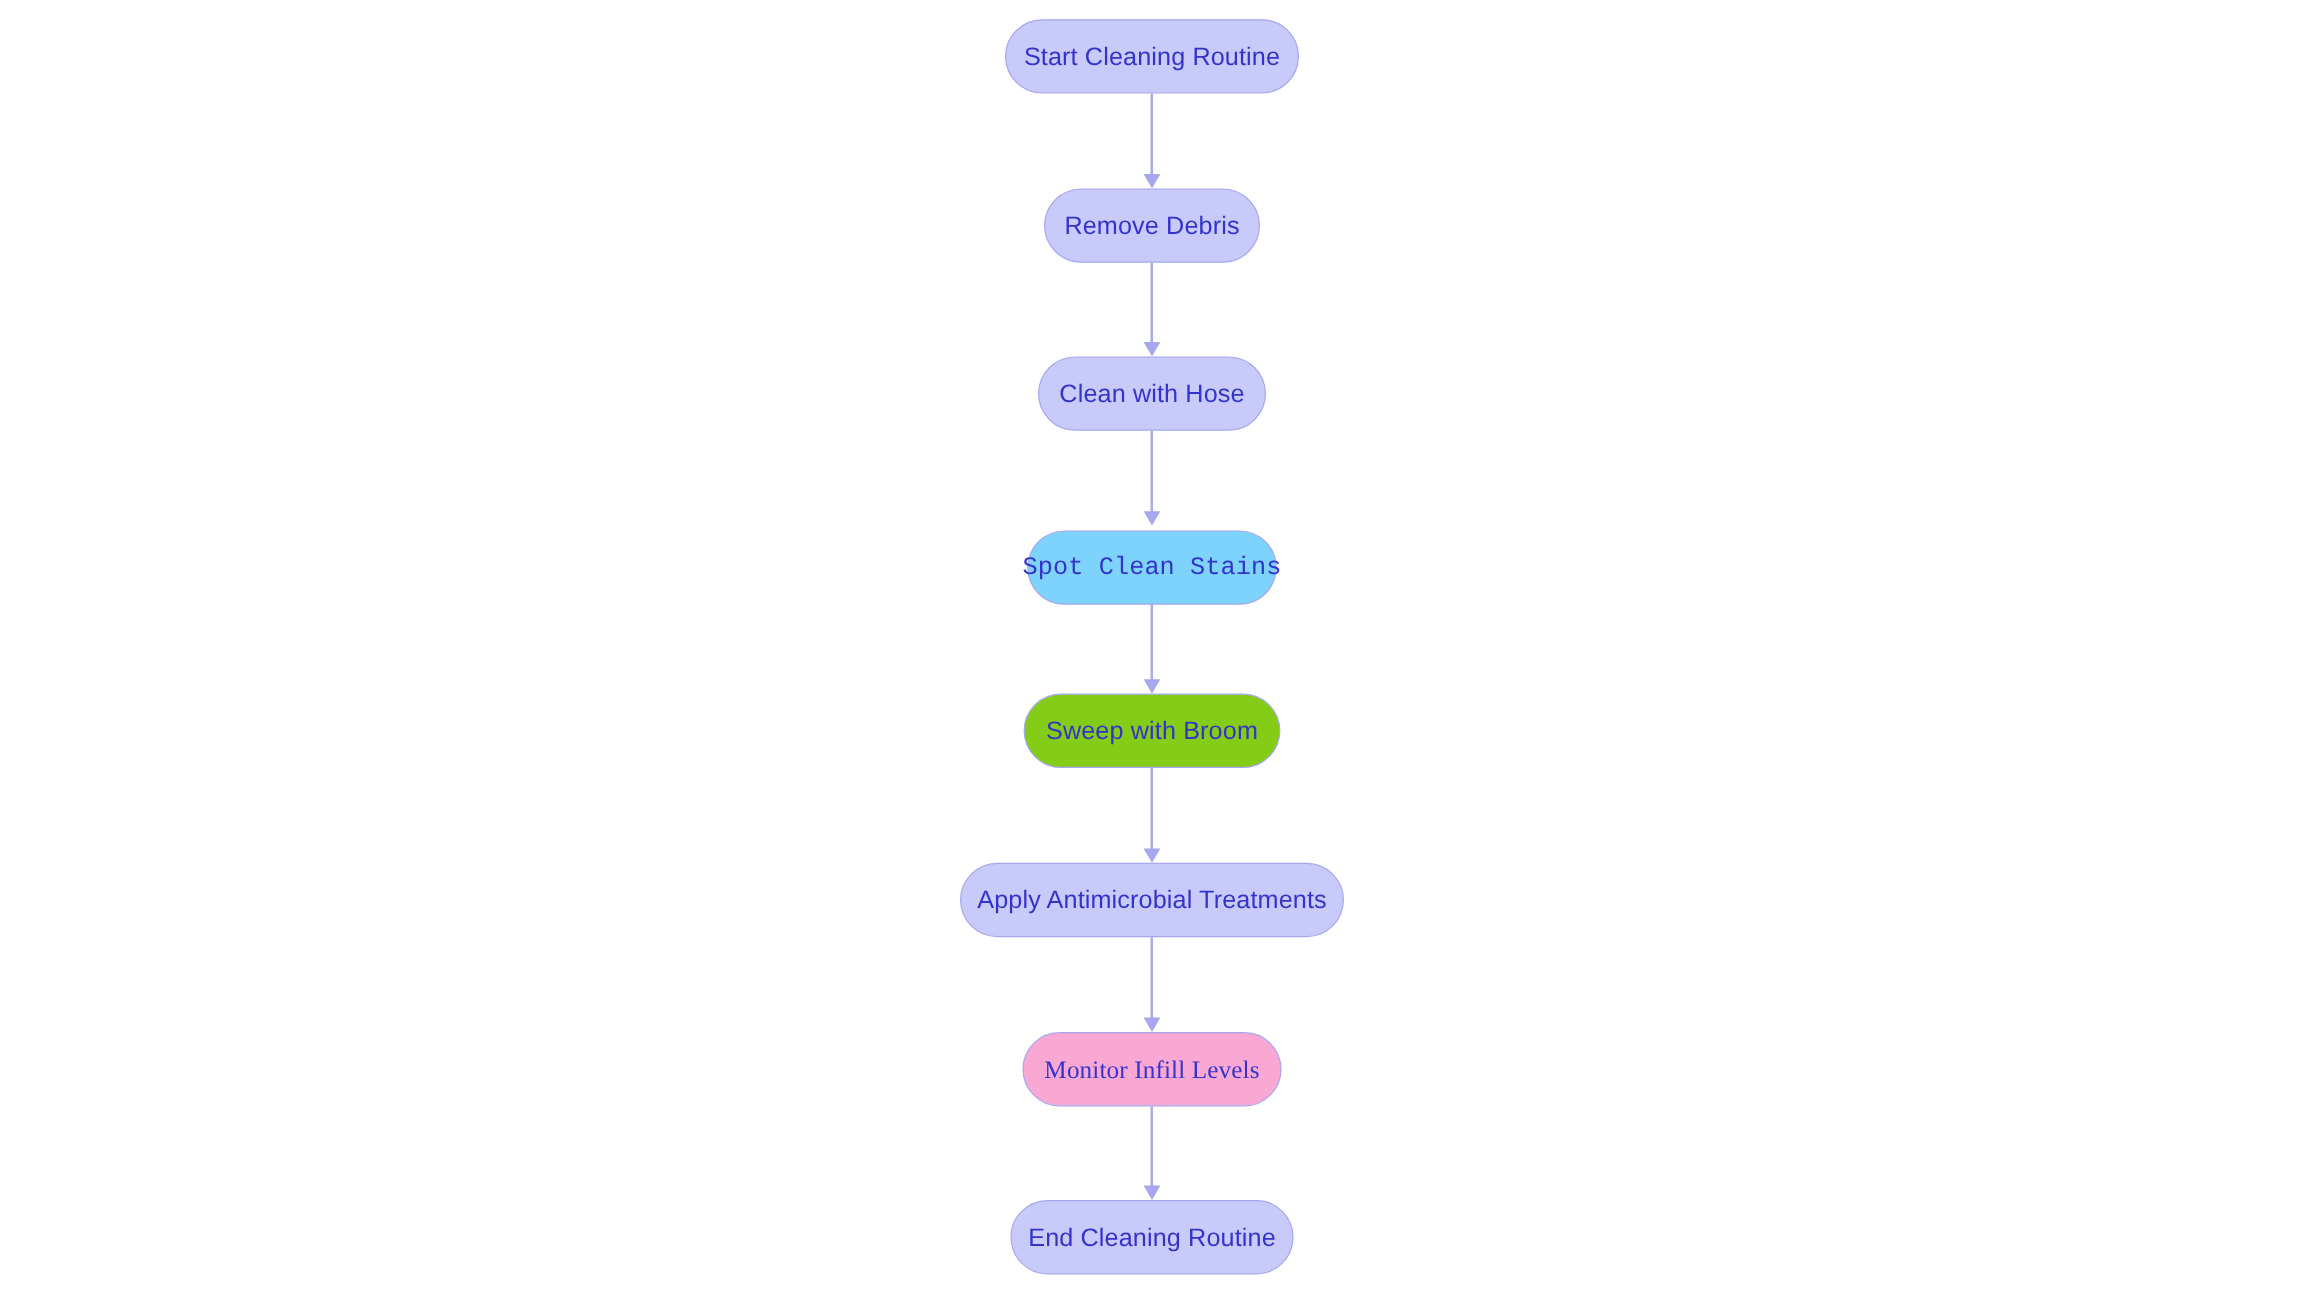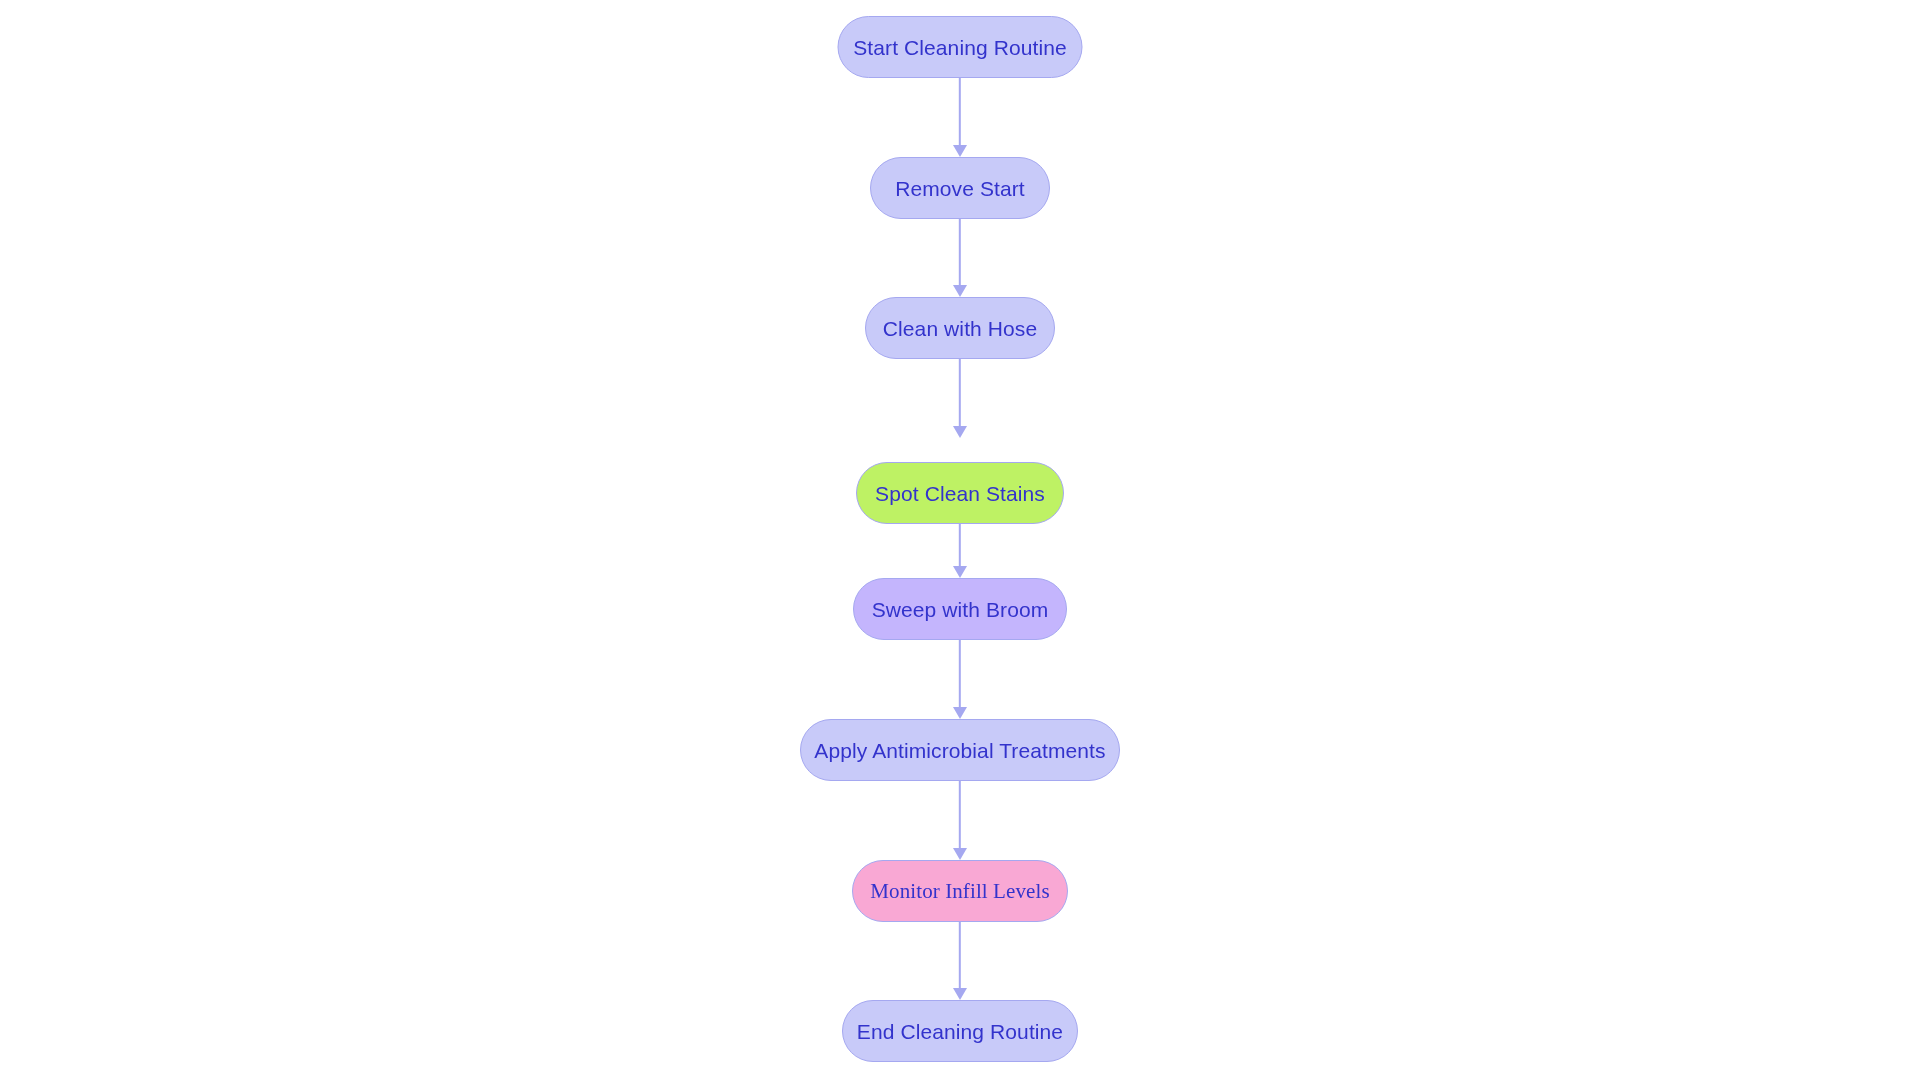--- a/index.html
+++ b/index.html
@@ -109,7 +109,7 @@
       <span class="node-label" style="color: rgb(51, 51, 204);">Start Cleaning Routine</span>
     </div>
     <div class="node" style="left: 960px; top: 188px; width: 180px; background: rgb(200, 202, 249); border-color: rgb(165, 168, 240);">
-      <span class="node-label" style="color: rgb(51, 51, 204);">Remove Start</span>
+      <span class="node-label" style="color: rgb(51, 51, 204);">Remove Debris</span>
     </div>
     <div class="node" style="left: 960px; top: 328px; width: 190px; background: rgb(200, 202, 249); border-color: rgb(165, 168, 240);">
       <span class="node-label" style="color: rgb(51, 51, 204);">Clean with Hose</span>

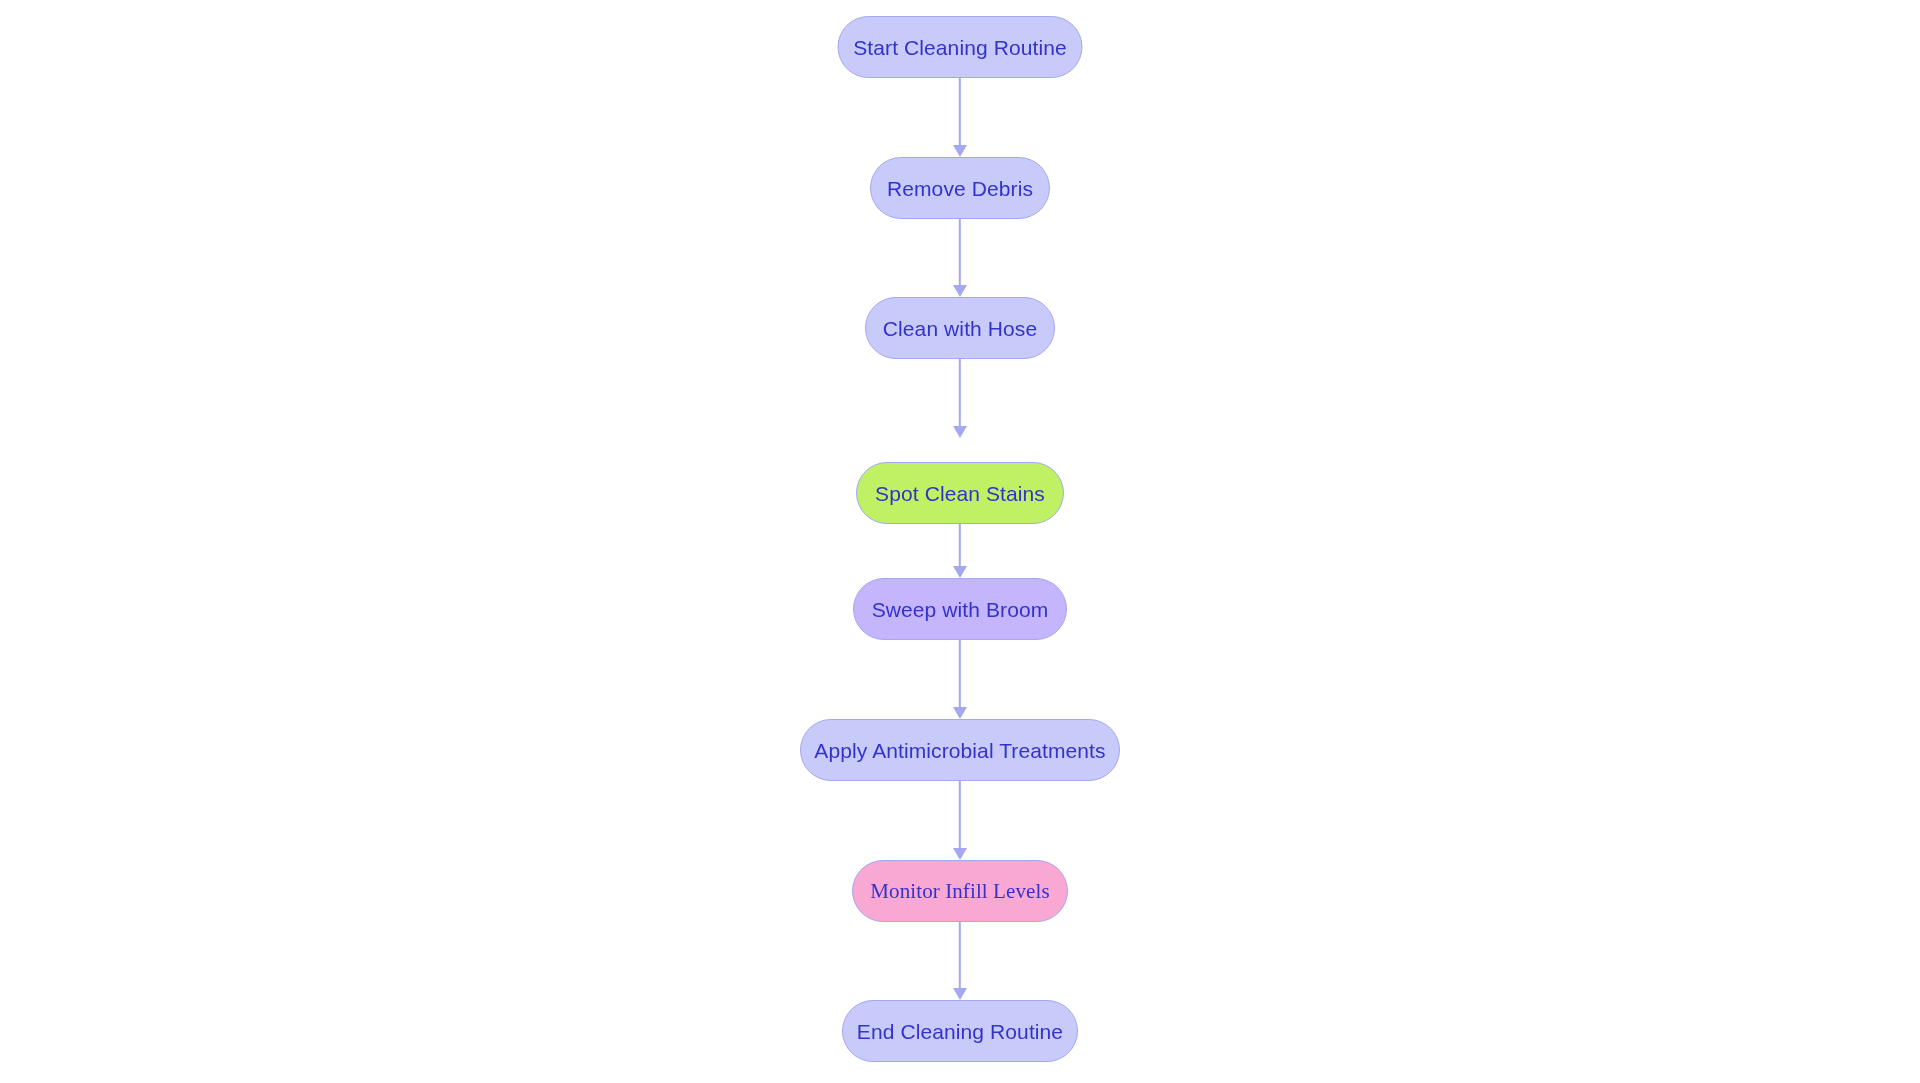--- a/index.html
+++ b/index.html
@@ -114,7 +114,7 @@
     <div class="node" style="left: 960px; top: 328px; width: 190px; background: rgb(200, 202, 249); border-color: rgb(165, 168, 240);">
       <span class="node-label" style="color: rgb(51, 51, 204);">Clean with Hose</span>
     </div>
-    <div class="node" style="left: 960px; top: 493px; width: 208px; background: #bef264; border-color: rgb(165, 168, 240);">
+    <div class="node" style="left: 960px; top: 473px; width: 208px; background: #7dd3fc; border-color: rgb(165, 168, 240); font-family: Liberation Mono, monospace;">
       <span class="node-label" style="color: rgb(51, 51, 204);">Spot Clean Stains</span>
     </div>
     <div class="node" style="left: 960px; top: 609px; width: 214px; background: #c4b5fd; border-color: rgb(165, 168, 240);">

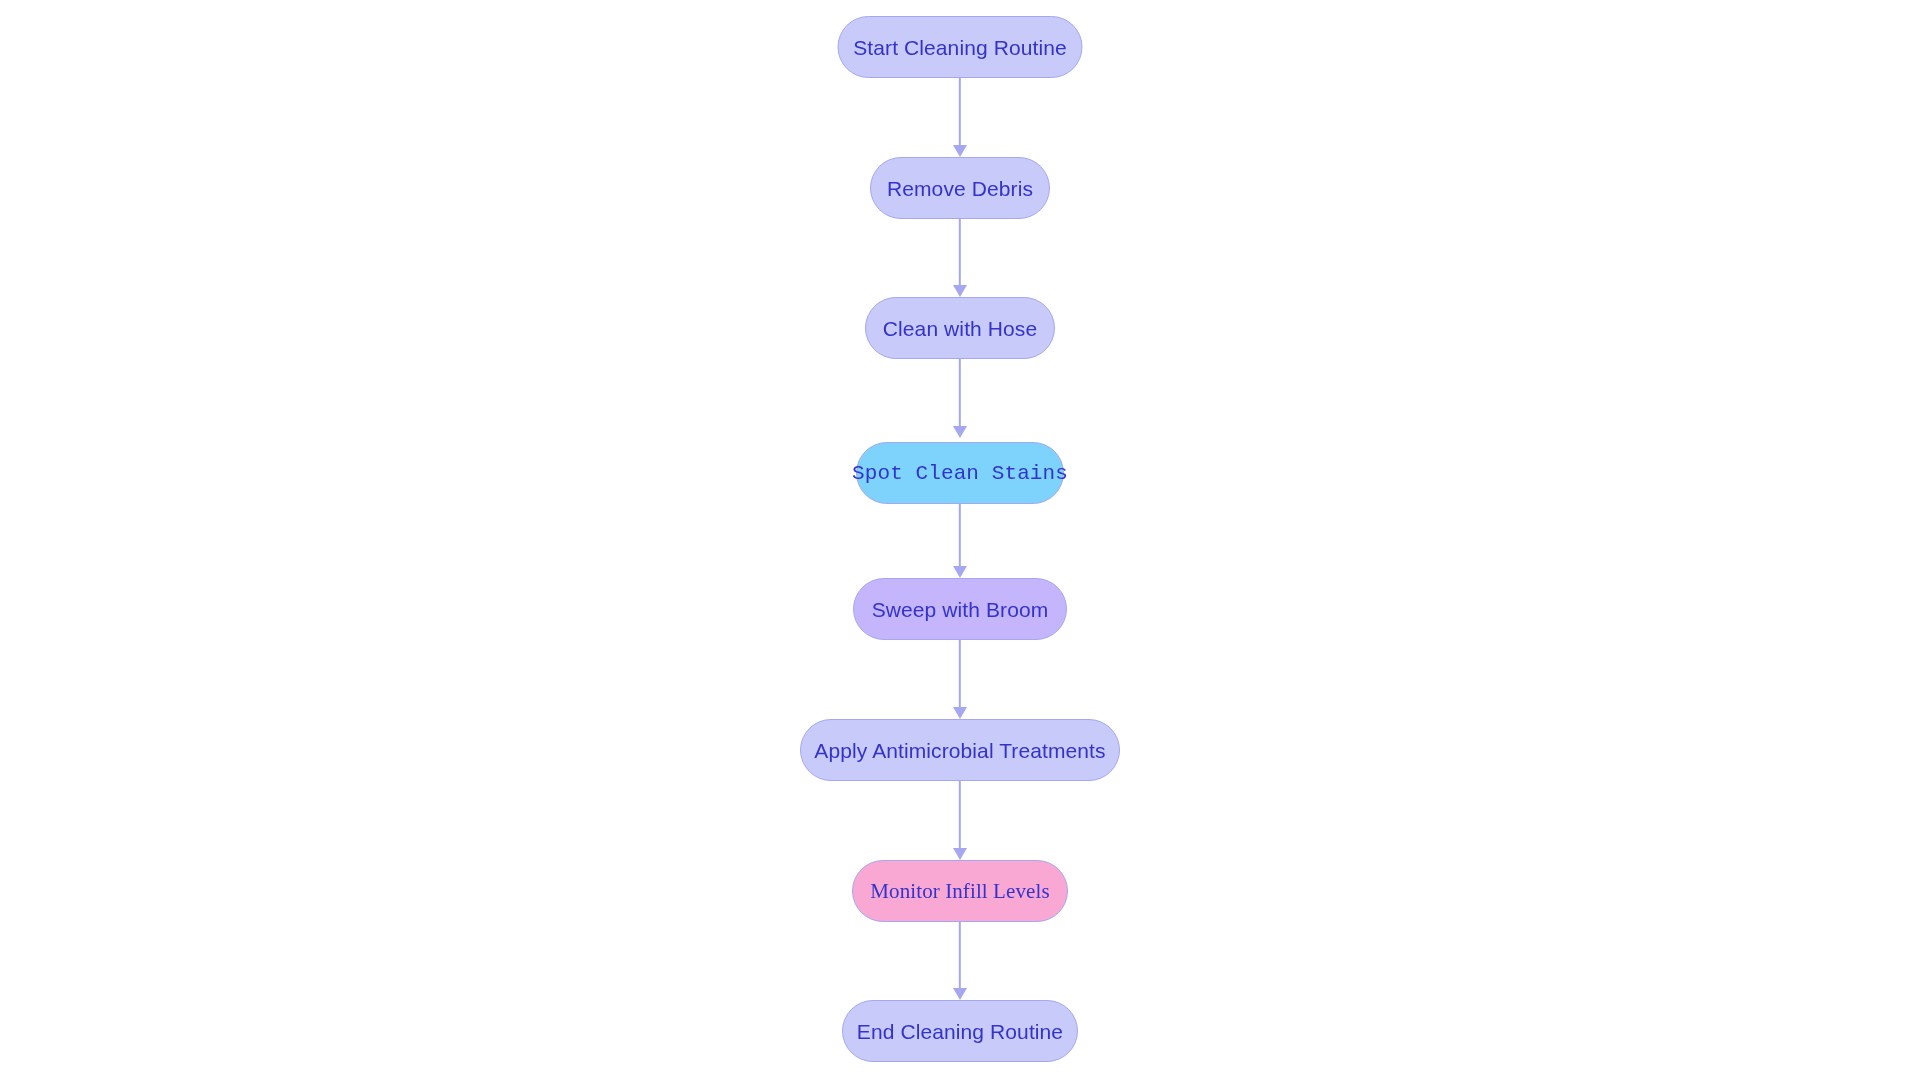--- a/index.html
+++ b/index.html
@@ -117,7 +117,7 @@
     <div class="node" style="left: 960px; top: 473px; width: 208px; background: #7dd3fc; border-color: rgb(165, 168, 240); font-family: Liberation Mono, monospace;">
       <span class="node-label" style="color: rgb(51, 51, 204);">Spot Clean Stains</span>
     </div>
-    <div class="node" style="left: 960px; top: 609px; width: 214px; background: #c4b5fd; border-color: rgb(165, 168, 240);">
+    <div class="node" style="left: 960px; top: 609px; width: 214px; background: #84cc16; border-color: rgb(165, 168, 240);">
       <span class="node-label" style="color: rgb(51, 51, 204);">Sweep with Broom</span>
     </div>
     <div class="node" style="left: 960px; top: 750px; width: 320px; background: rgb(200, 202, 249); border-color: rgb(165, 168, 240); text-align: center;">

